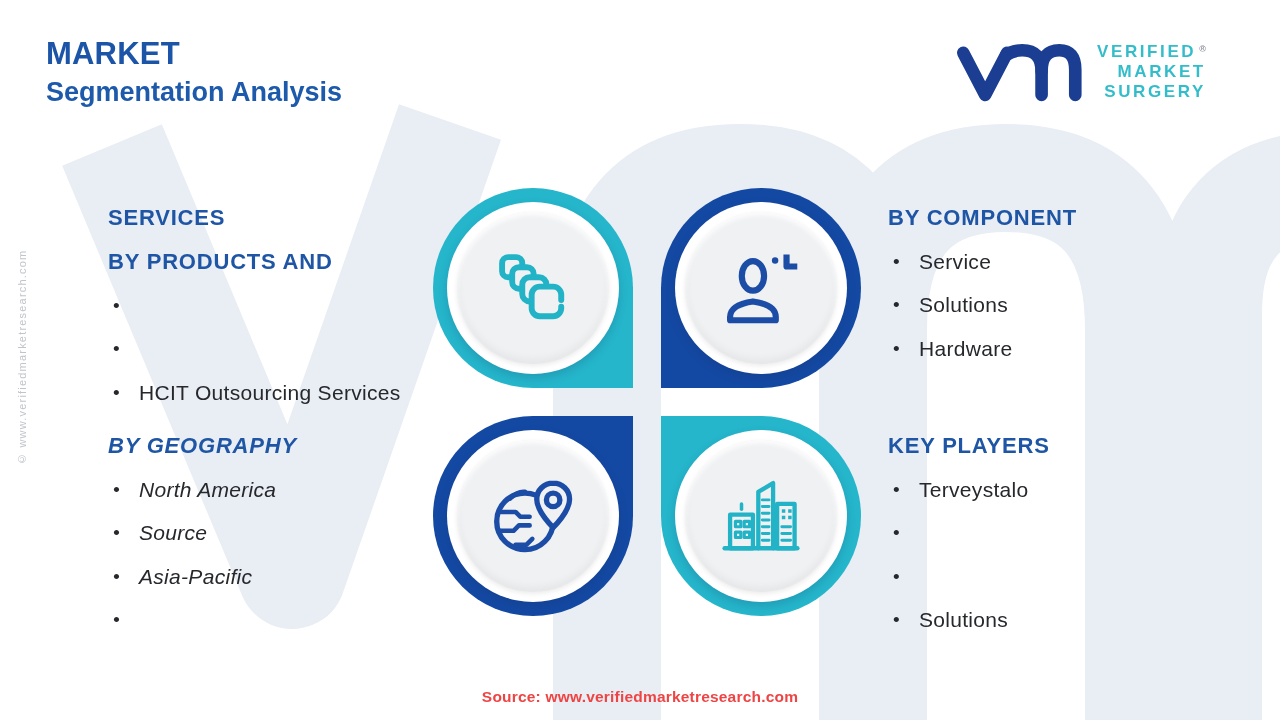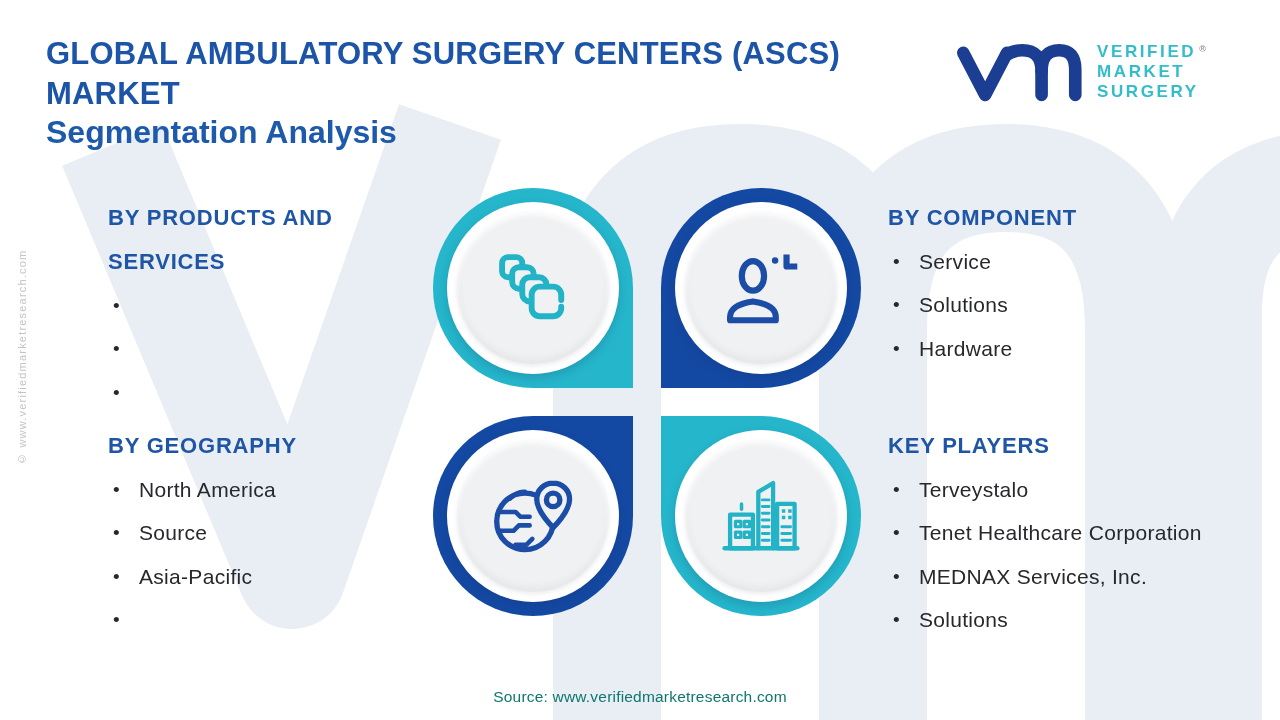--- a/index.html
+++ b/index.html
@@ -83,7 +83,6 @@
 
   <header class="title-block">
     <h1>
-      <span class="title-line">GLOBAL AMBULATORY SURGERY CENTERS (ASCS)</span>
       <span class="title-line">MARKET</span>
     </h1>
     <div class="subtitle">Segmentation Analysis</div>

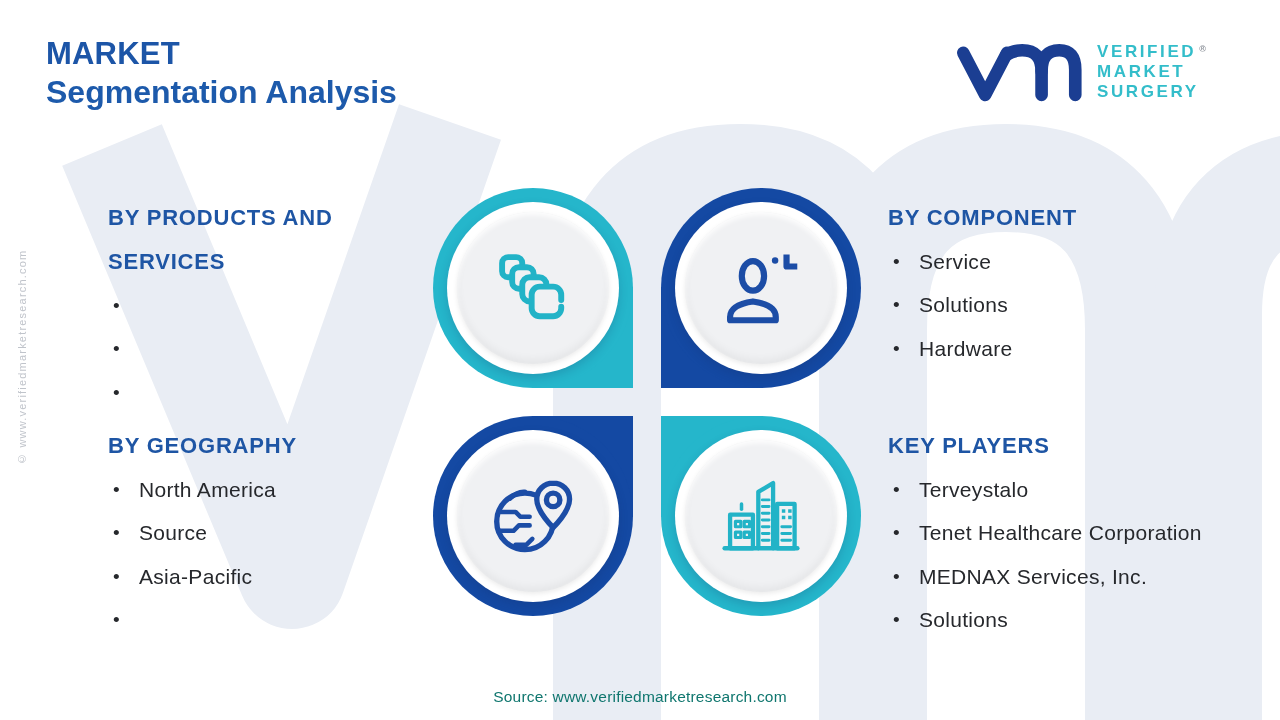--- a/index.html
+++ b/index.html
@@ -23,7 +23,7 @@
     color:#1c55a7; letter-spacing:0.2px; }
   .subtitle { font-size:32px; font-weight:bold; line-height:36px; color:#1d5aab; }
   
-  .brand { position:absolute; left:954px; top:36px; z-index:2; display:flex; gap:15px; }
+  .brand { position:absolute; left:954px; top:36px; z-index:2; display:flex; gap:15px;text-align:right; }
   .monogram { display:block; margin-top:4px; }
   .wordmark { padding-top:6px; }
   .wline { font-size:17px; font-weight:bold; letter-spacing:2.6px; line-height:20px;

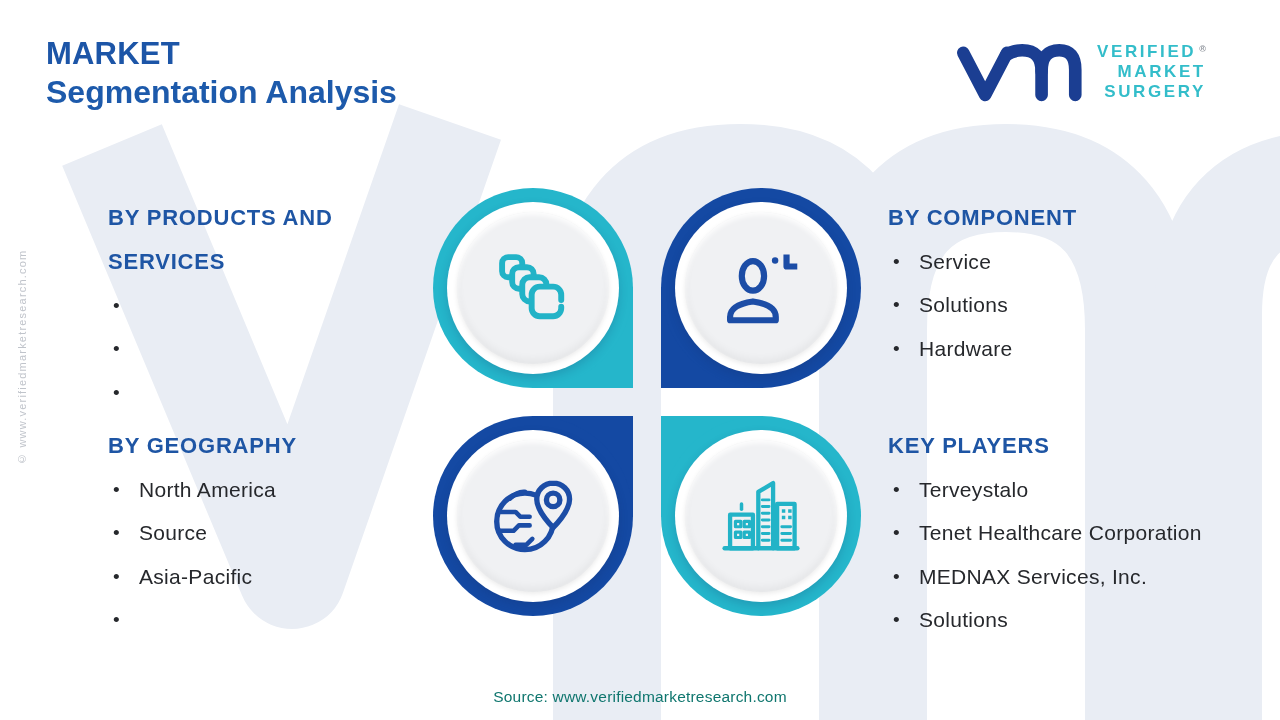--- a/index.html
+++ b/index.html
@@ -21,7 +21,7 @@
   .title-block { position:absolute; left:46px; top:34px; z-index:2; }
   .title-line { display:block; font-size:31px; font-weight:bold; line-height:40px;
     color:#1c55a7; letter-spacing:0.2px; }
-  .subtitle { font-size:32px; font-weight:bold; line-height:36px; color:#1d5aab; }
+  .subtitle { font-size:27px; font-weight:bold; line-height:36px; color:#1d5aab; }
   
   .brand { position:absolute; left:954px; top:36px; z-index:2; display:flex; gap:15px;text-align:right; }
   .monogram { display:block; margin-top:4px; }

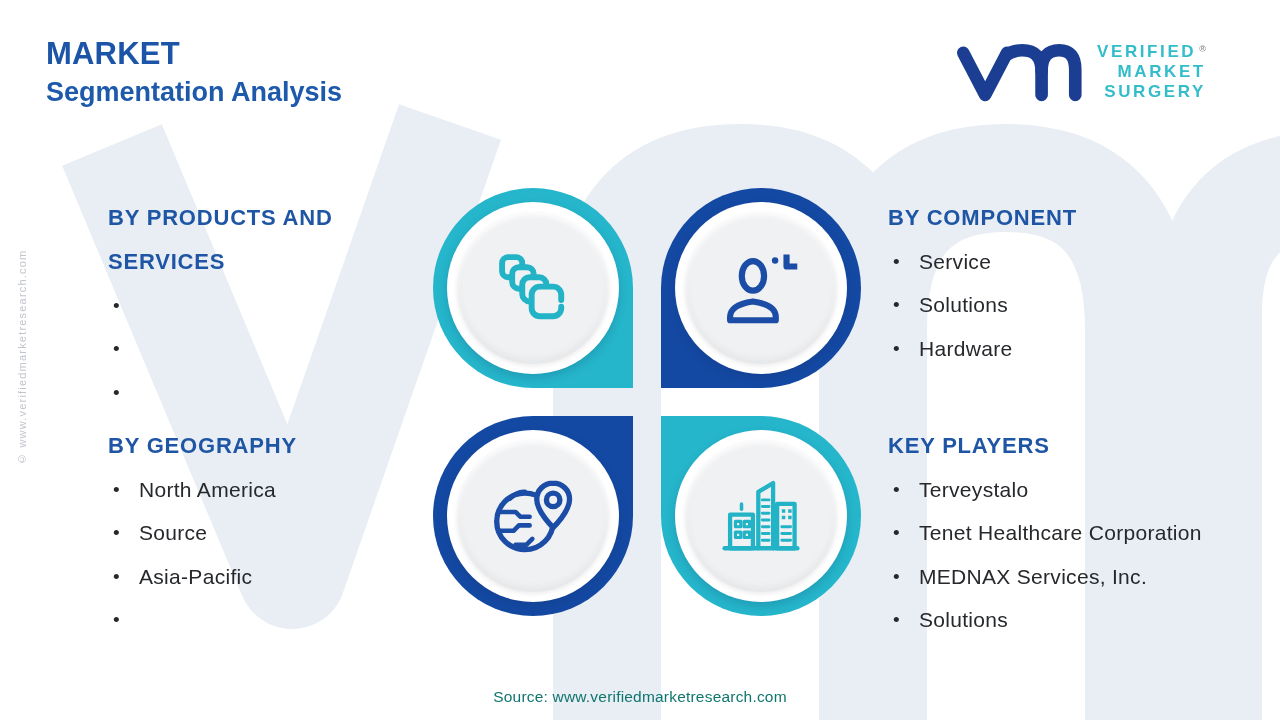--- a/index.html
+++ b/index.html
@@ -105,8 +105,8 @@
 
   <section class="section sec-products">
     <h2 class="sec-heading">
+      <span>SERVICES</span>
       <span>BY PRODUCTS AND</span>
-      <span>SERVICES</span>
     </h2>
     <ul class="sec-list">
       <li>

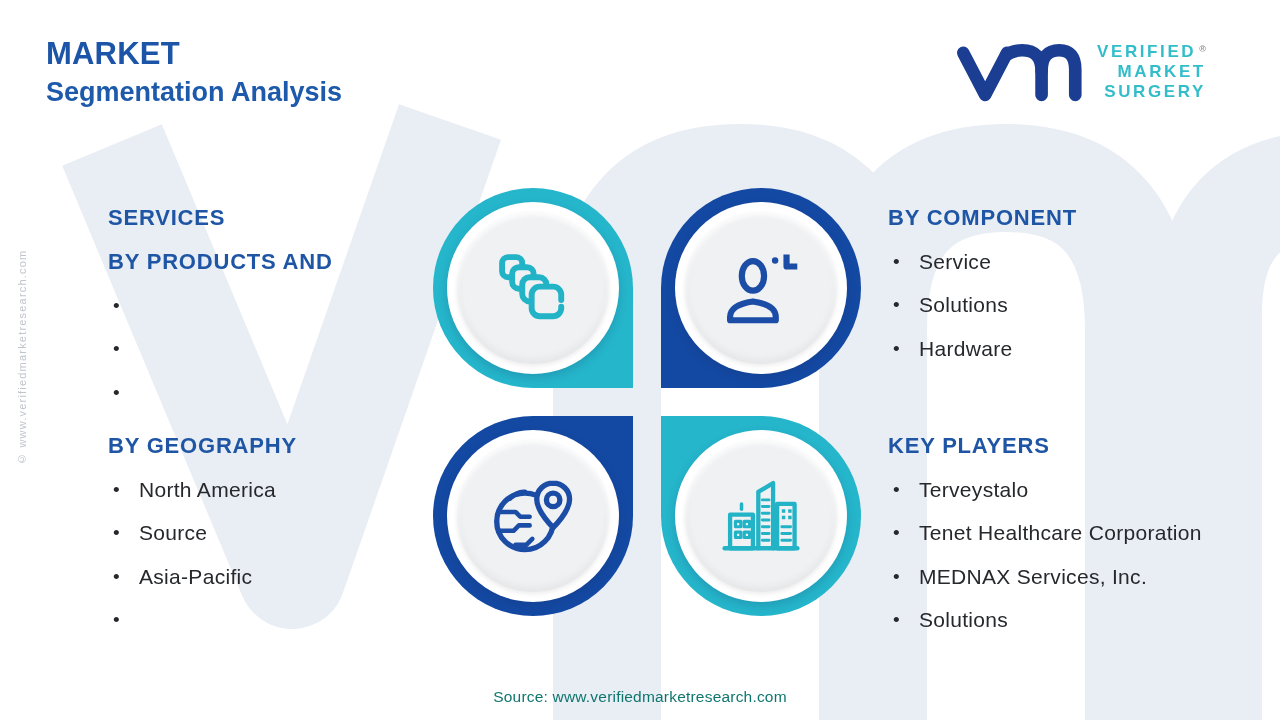--- a/index.html
+++ b/index.html
@@ -117,6 +117,7 @@
         </li>
       <li>
           <span class="bullet">•</span>
+          <span>HCIT Outsourcing Services</span>
         </li>
     </ul>
   </section>

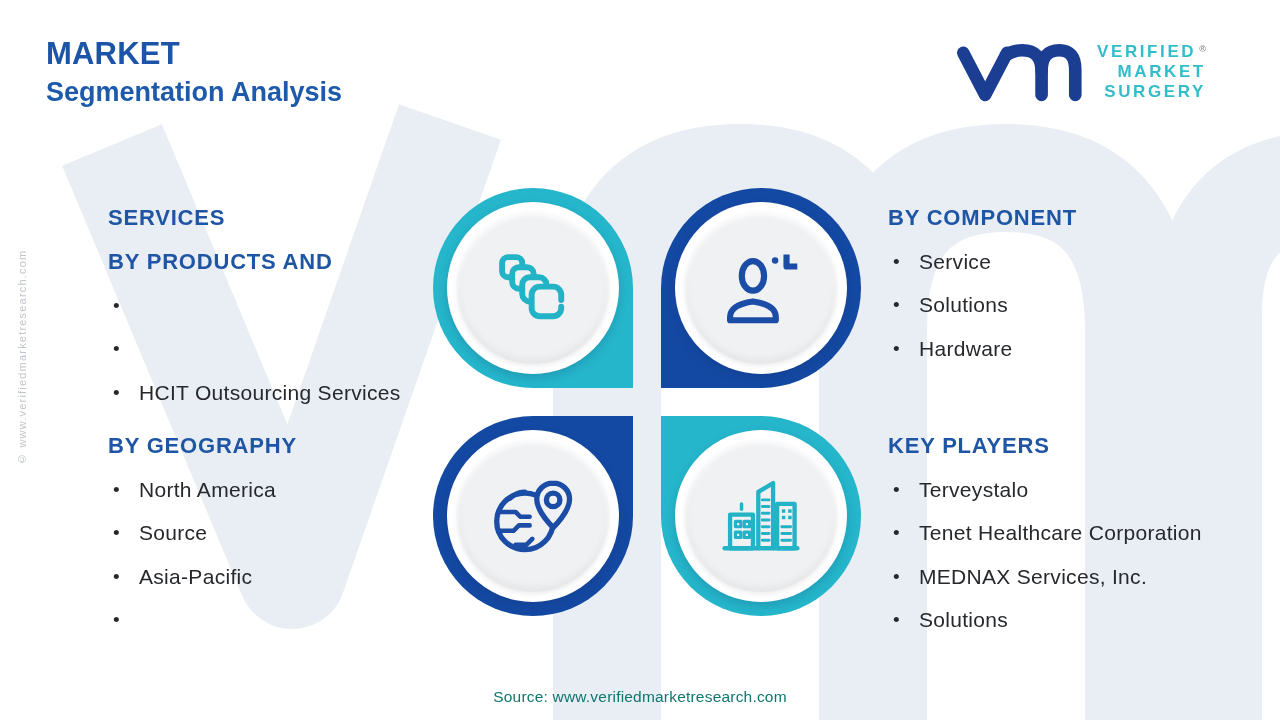--- a/index.html
+++ b/index.html
@@ -33,7 +33,7 @@
   .section { position:absolute; z-index:2; width:400px; }
   .sec-products  { left:108px; top:196px; }
   .sec-component { left:888px; top:196px; }
-  .sec-geography { left:108px; top:424px; }
+  .sec-geography { left:108px; top:424px;font-style:italic; }
   .sec-players   { left:888px; top:424px; }
   .sec-heading { font-size:22px; font-weight:bold; color:#1e55a4; letter-spacing:0.8px; line-height:44px; }
   .sec-heading span { display:block; }

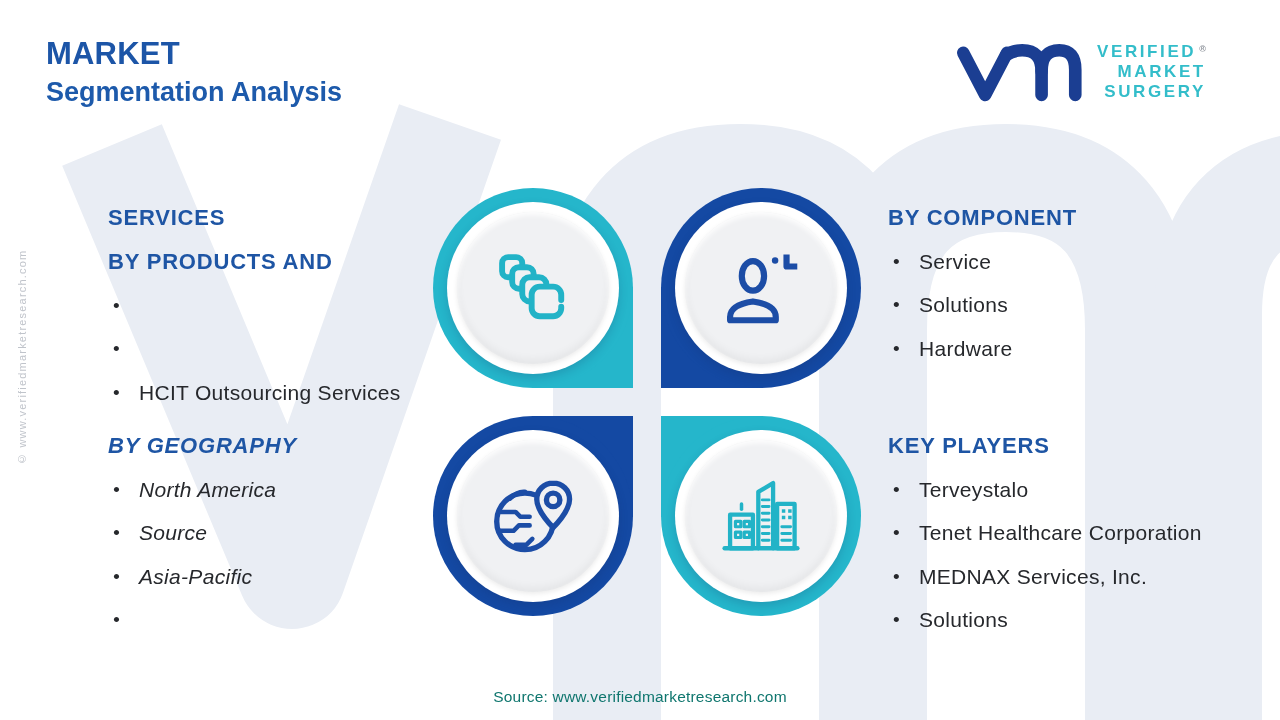--- a/index.html
+++ b/index.html
@@ -170,7 +170,6 @@
         </li>
       <li>
           <span class="bullet">•</span>
-          <span>Tenet Healthcare Corporation</span>
         </li>
       <li>
           <span class="bullet">•</span>

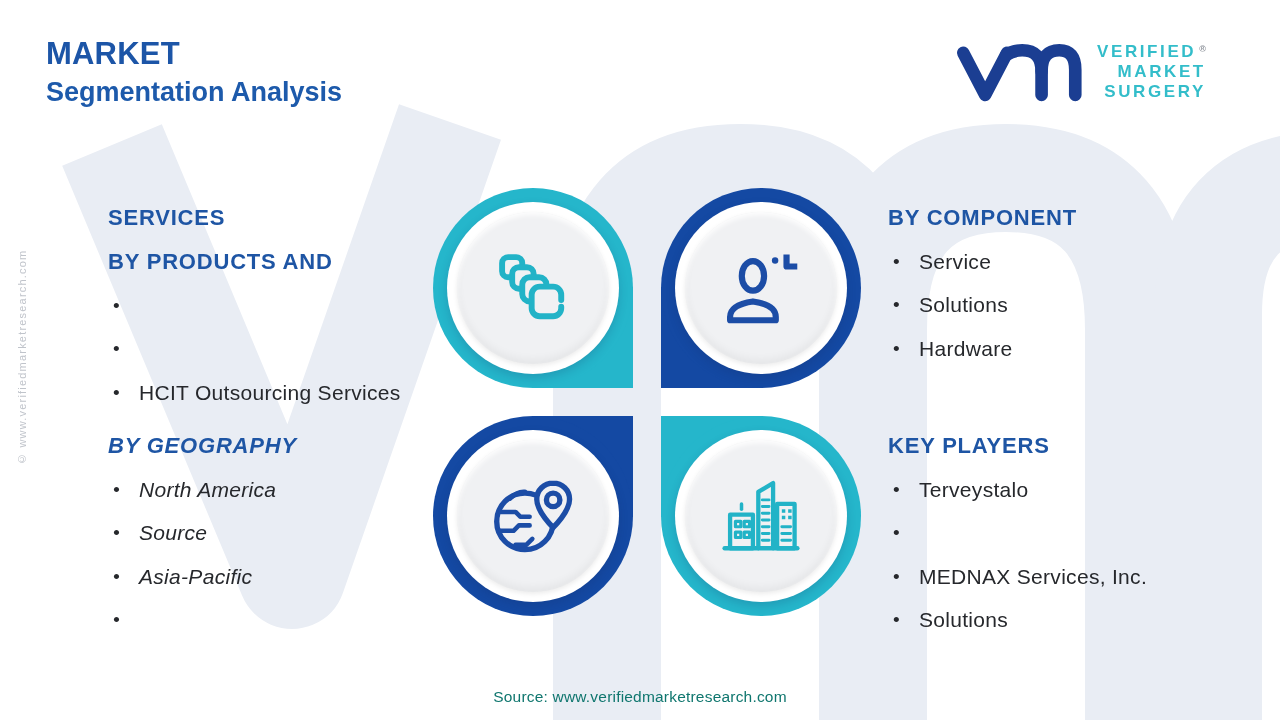--- a/index.html
+++ b/index.html
@@ -173,7 +173,6 @@
         </li>
       <li>
           <span class="bullet">•</span>
-          <span>MEDNAX Services, Inc.</span>
         </li>
       <li>
           <span class="bullet">•</span>

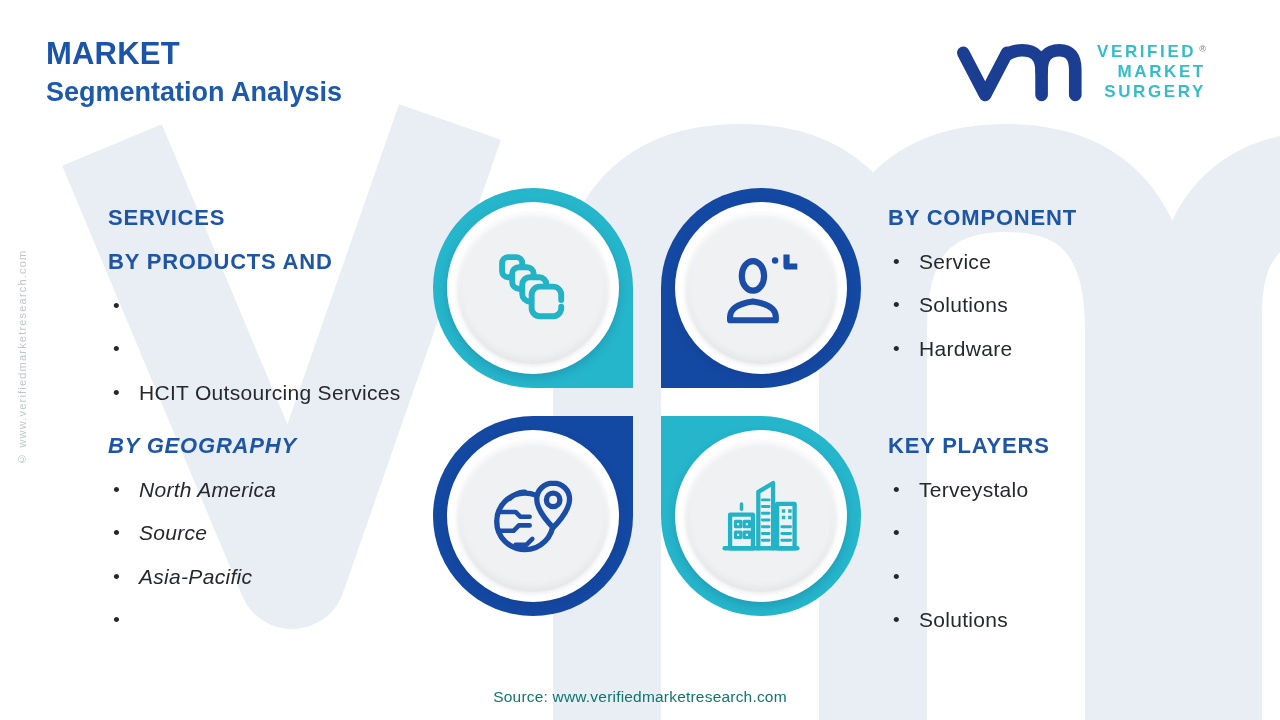--- a/index.html
+++ b/index.html
@@ -63,7 +63,7 @@
   .disc svg { display:block; }
   
   .source { position:absolute; left:0; right:0; top:688px; z-index:2; text-align:center;
-    font-size:15.5px; font-weight:400; color:#0f766e; letter-spacing:0.2px; }
+    font-size:15.5px; font-weight:700; color:#ef4444; letter-spacing:0.2px; }
 </style>
 </head>
 <body>

